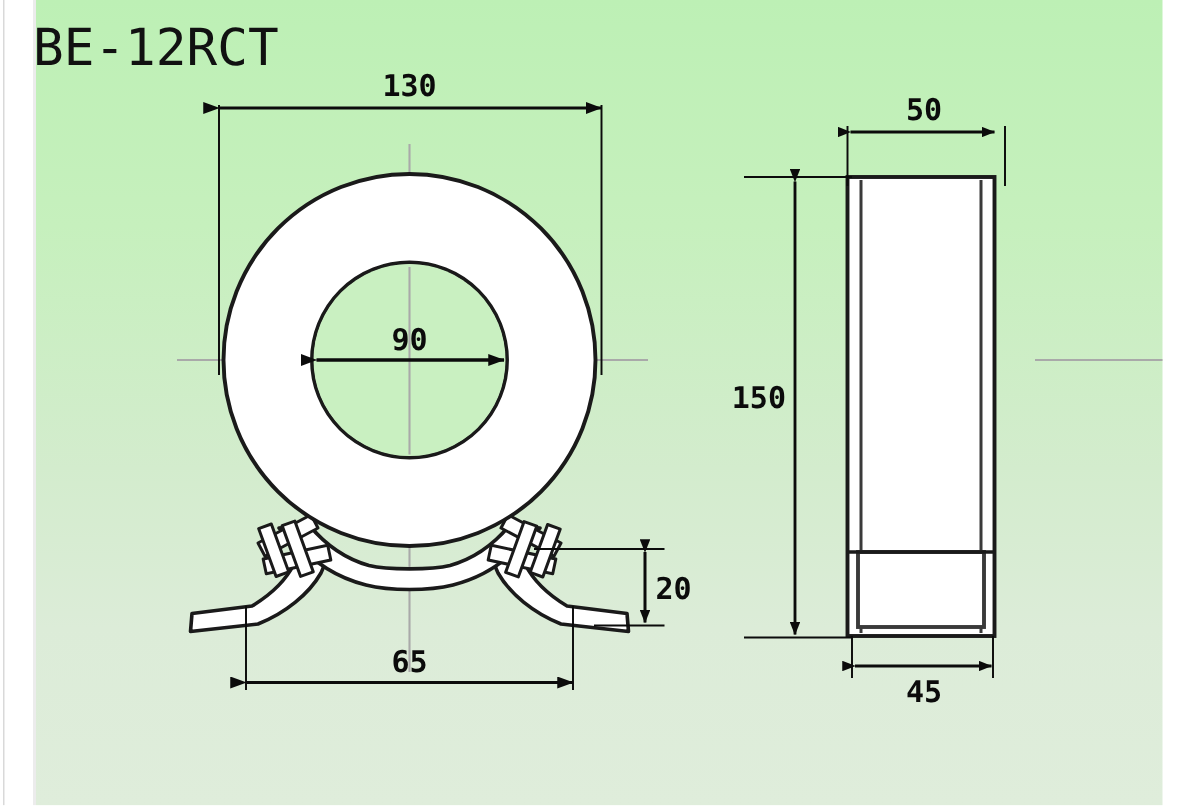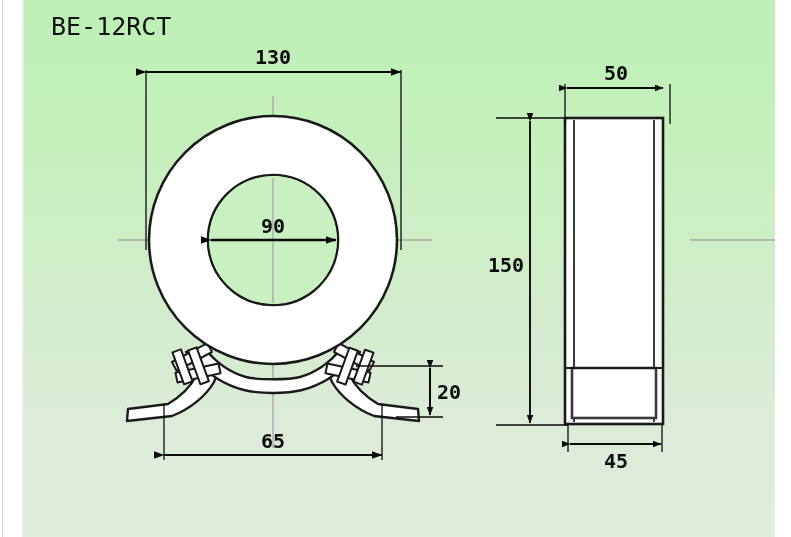--- a/index.html
+++ b/index.html
@@ -15,8 +15,8 @@
   #edge-line{position:absolute;left:2px;top:0;width:1px;height:537px;background:#d9d9d9;}
   #edge-line2{position:absolute;left:22px;top:0;width:2px;height:537px;background:#ececec;}
   #title{
-    position:absolute;left:22px;top:12px;font-size:25px;color:#111;
-    letter-spacing:0px;white-space:nowrap;padding-left:29px;
+    position:absolute;left:22px;top:12px;font-size:34px;color:#111;
+    letter-spacing:0px;white-space:nowrap;
   }
   svg#draw{position:absolute;left:0;top:0;width:791px;height:537px;}
   .dimtext{

